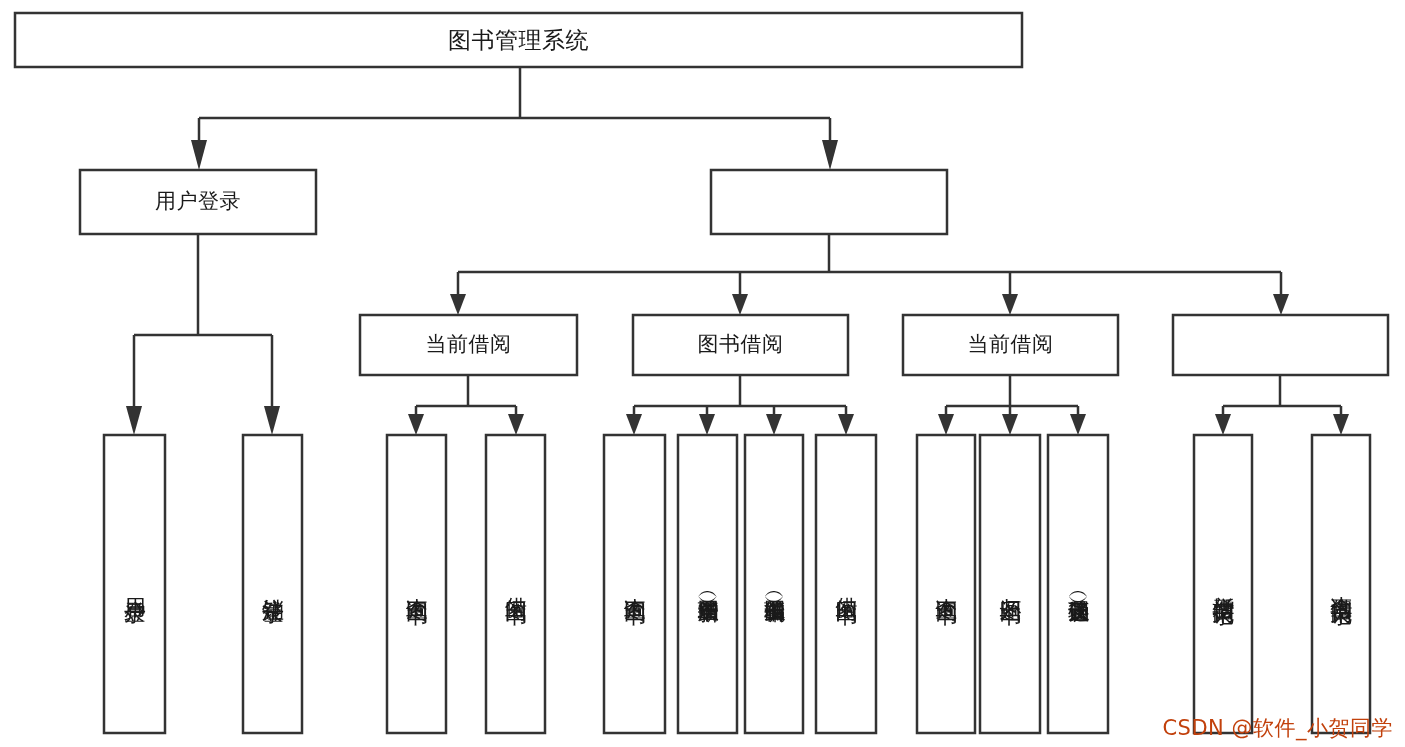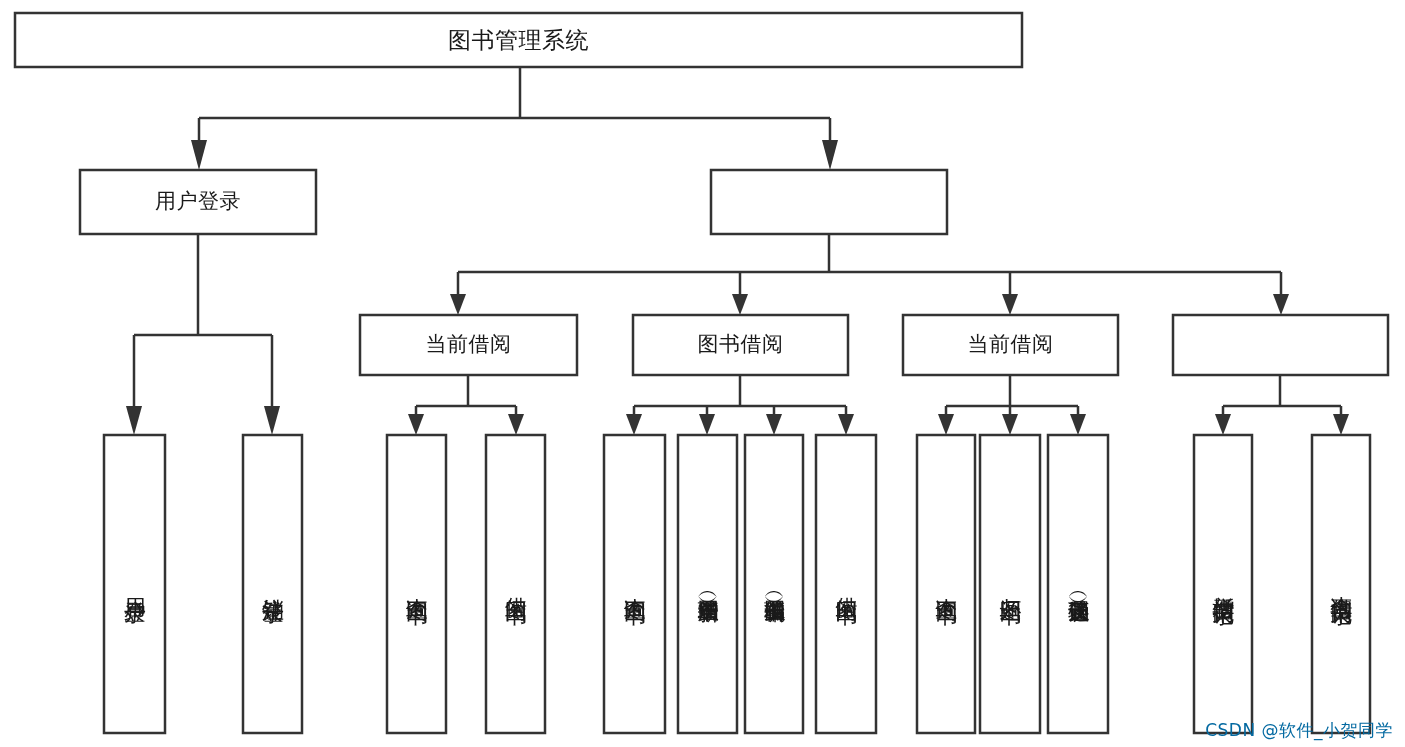--- a/index.html
+++ b/index.html
@@ -62,8 +62,8 @@
     position: absolute;
     right: 12px;
     bottom: 5px;
-    font-size: 17px;
-    color: #0369a1;
+    font-size: 21px;
+    color: #c2410c;
     letter-spacing: 0.5px;
     white-space: nowrap;
   }

